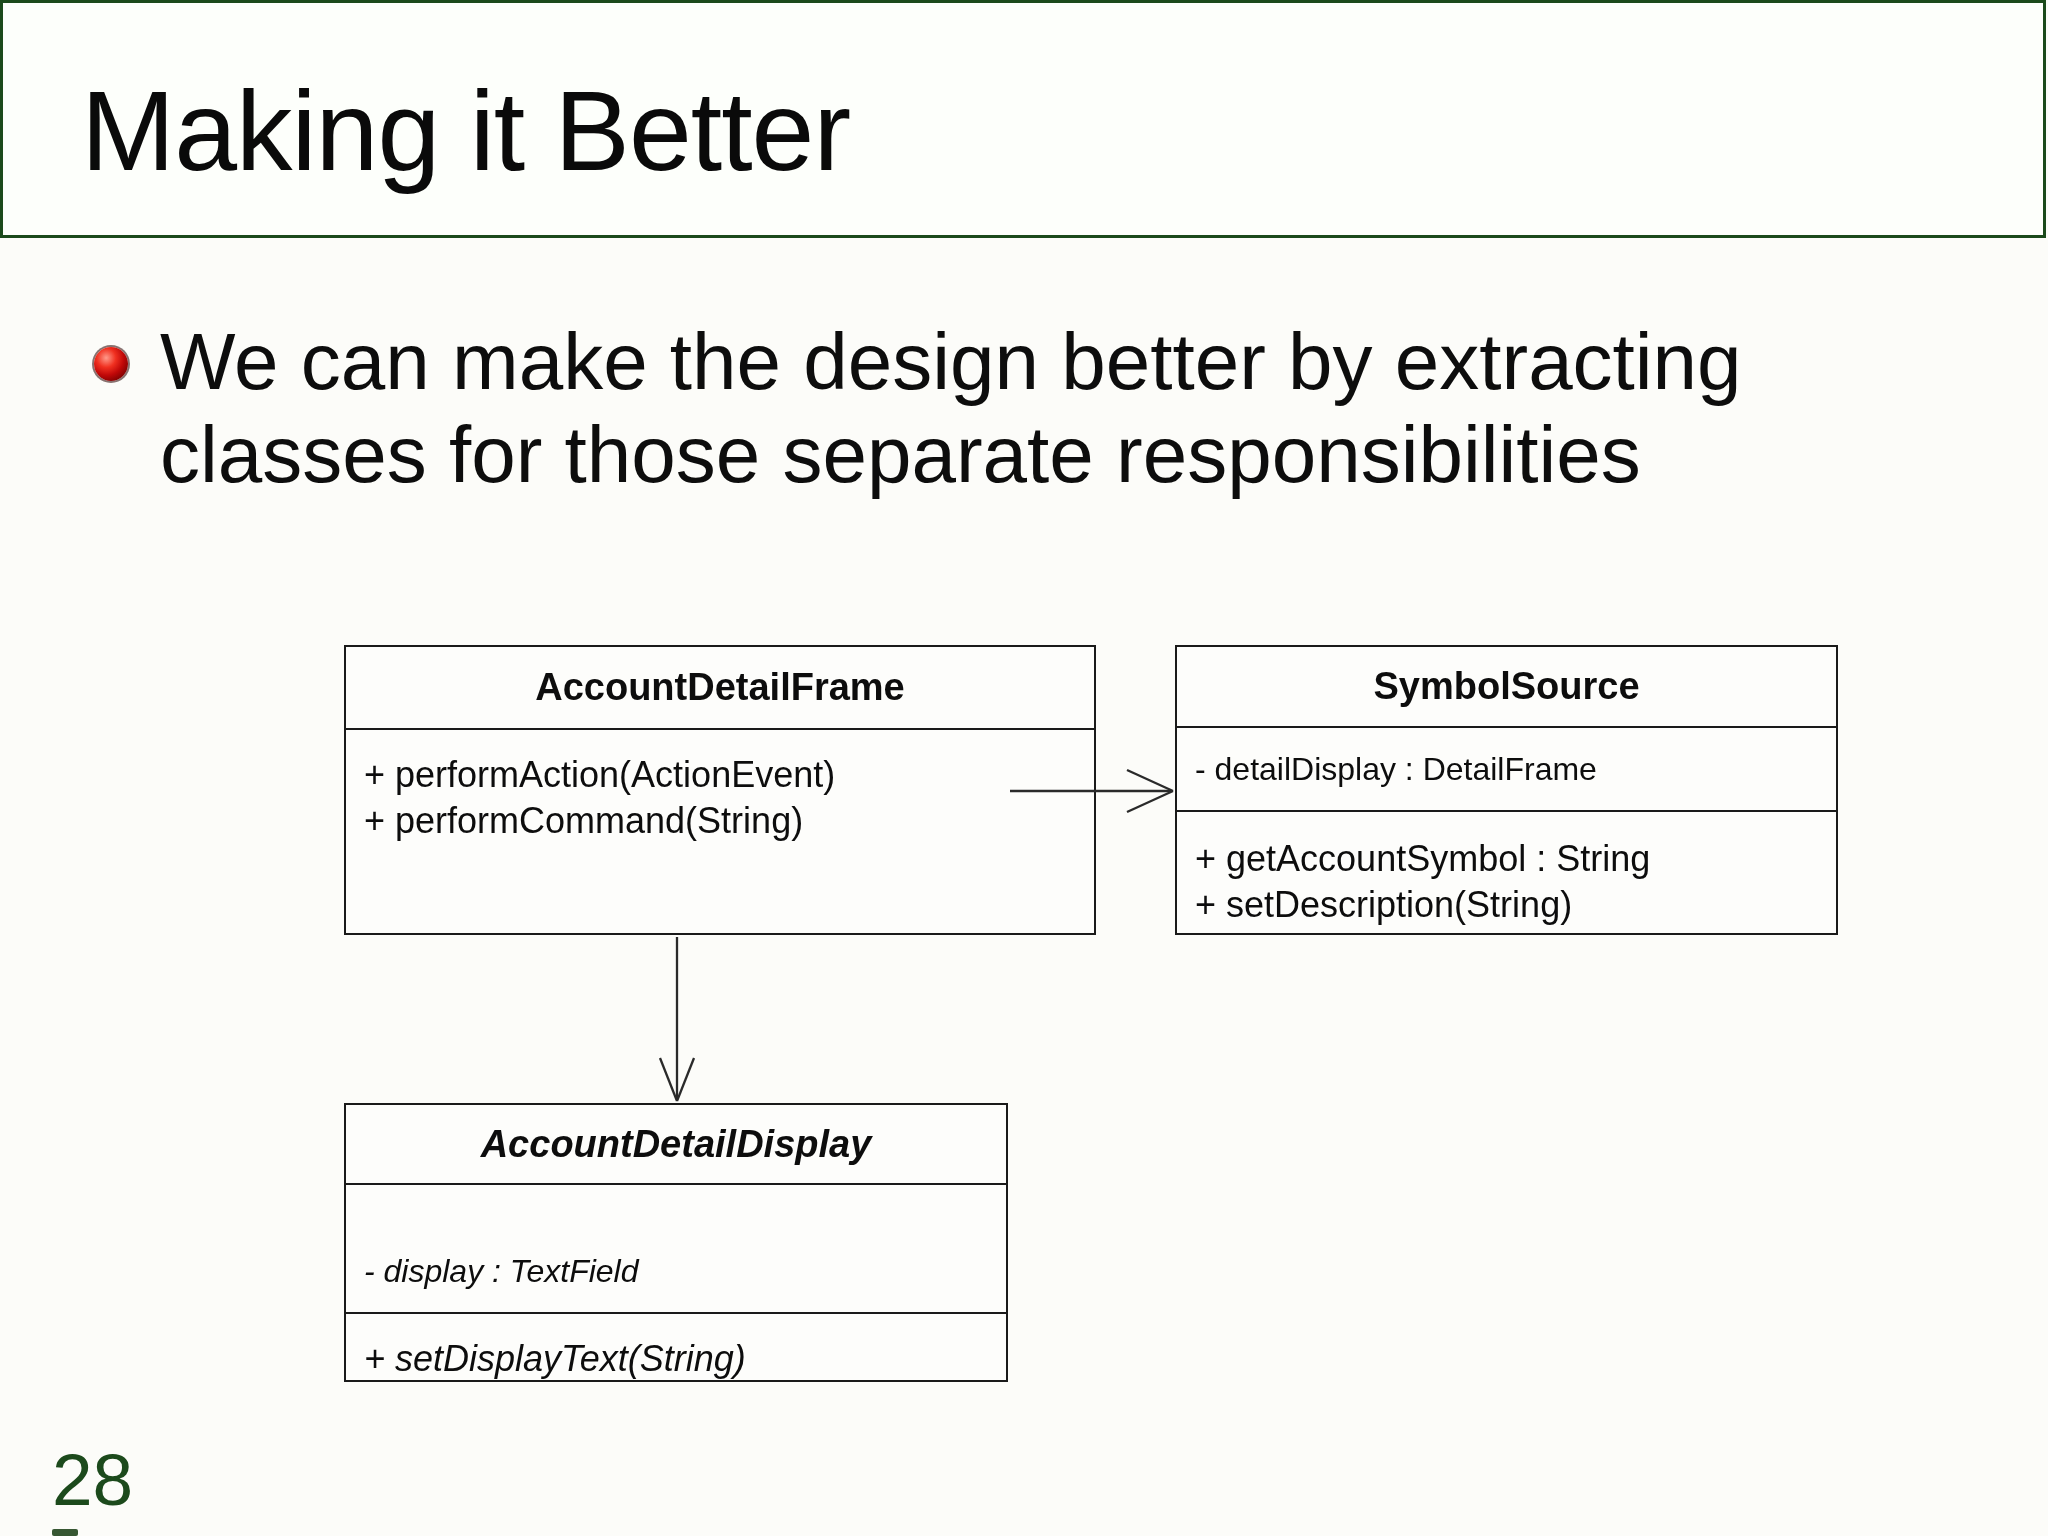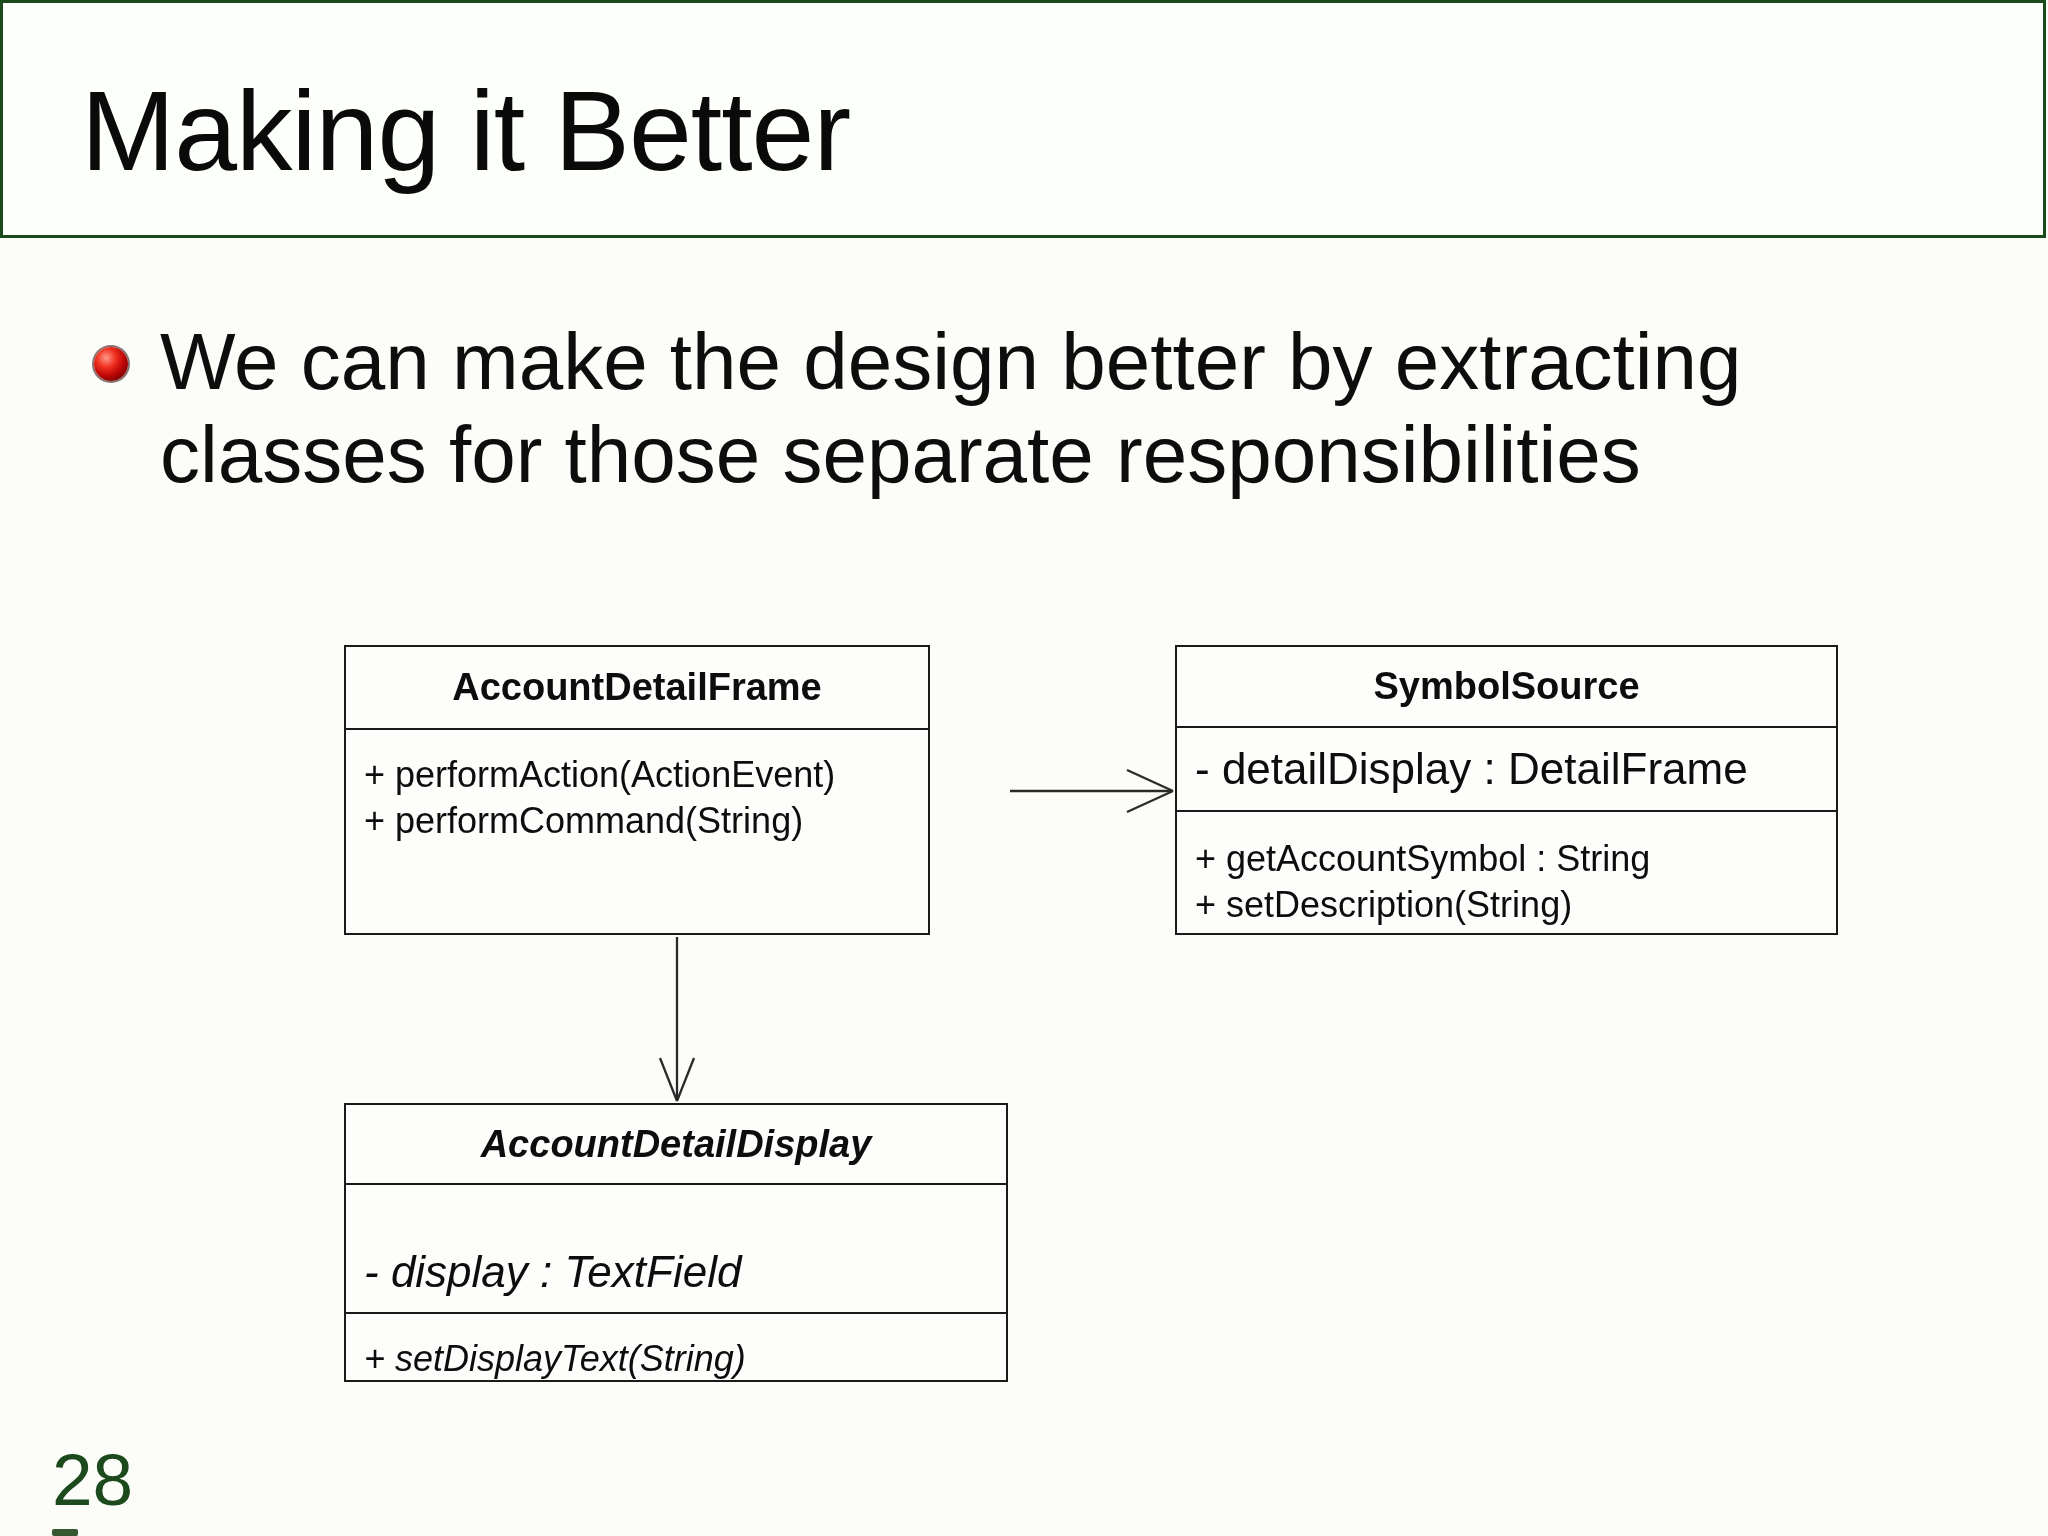--- a/index.html
+++ b/index.html
@@ -86,7 +86,7 @@
   }
   .uml-methods div { white-space: nowrap; }
 
-  #class-adf  { left: 344px;  top: 645px;  width: 586px; height: 290px; }
+  #class-adf  { left: 344px;  top: 645px;  width: 752px; height: 290px; }
   #class-adf .uml-header  { height: 83px; }
 
   #class-ss   { left: 1175px; top: 645px;  width: 663px; height: 290px; }

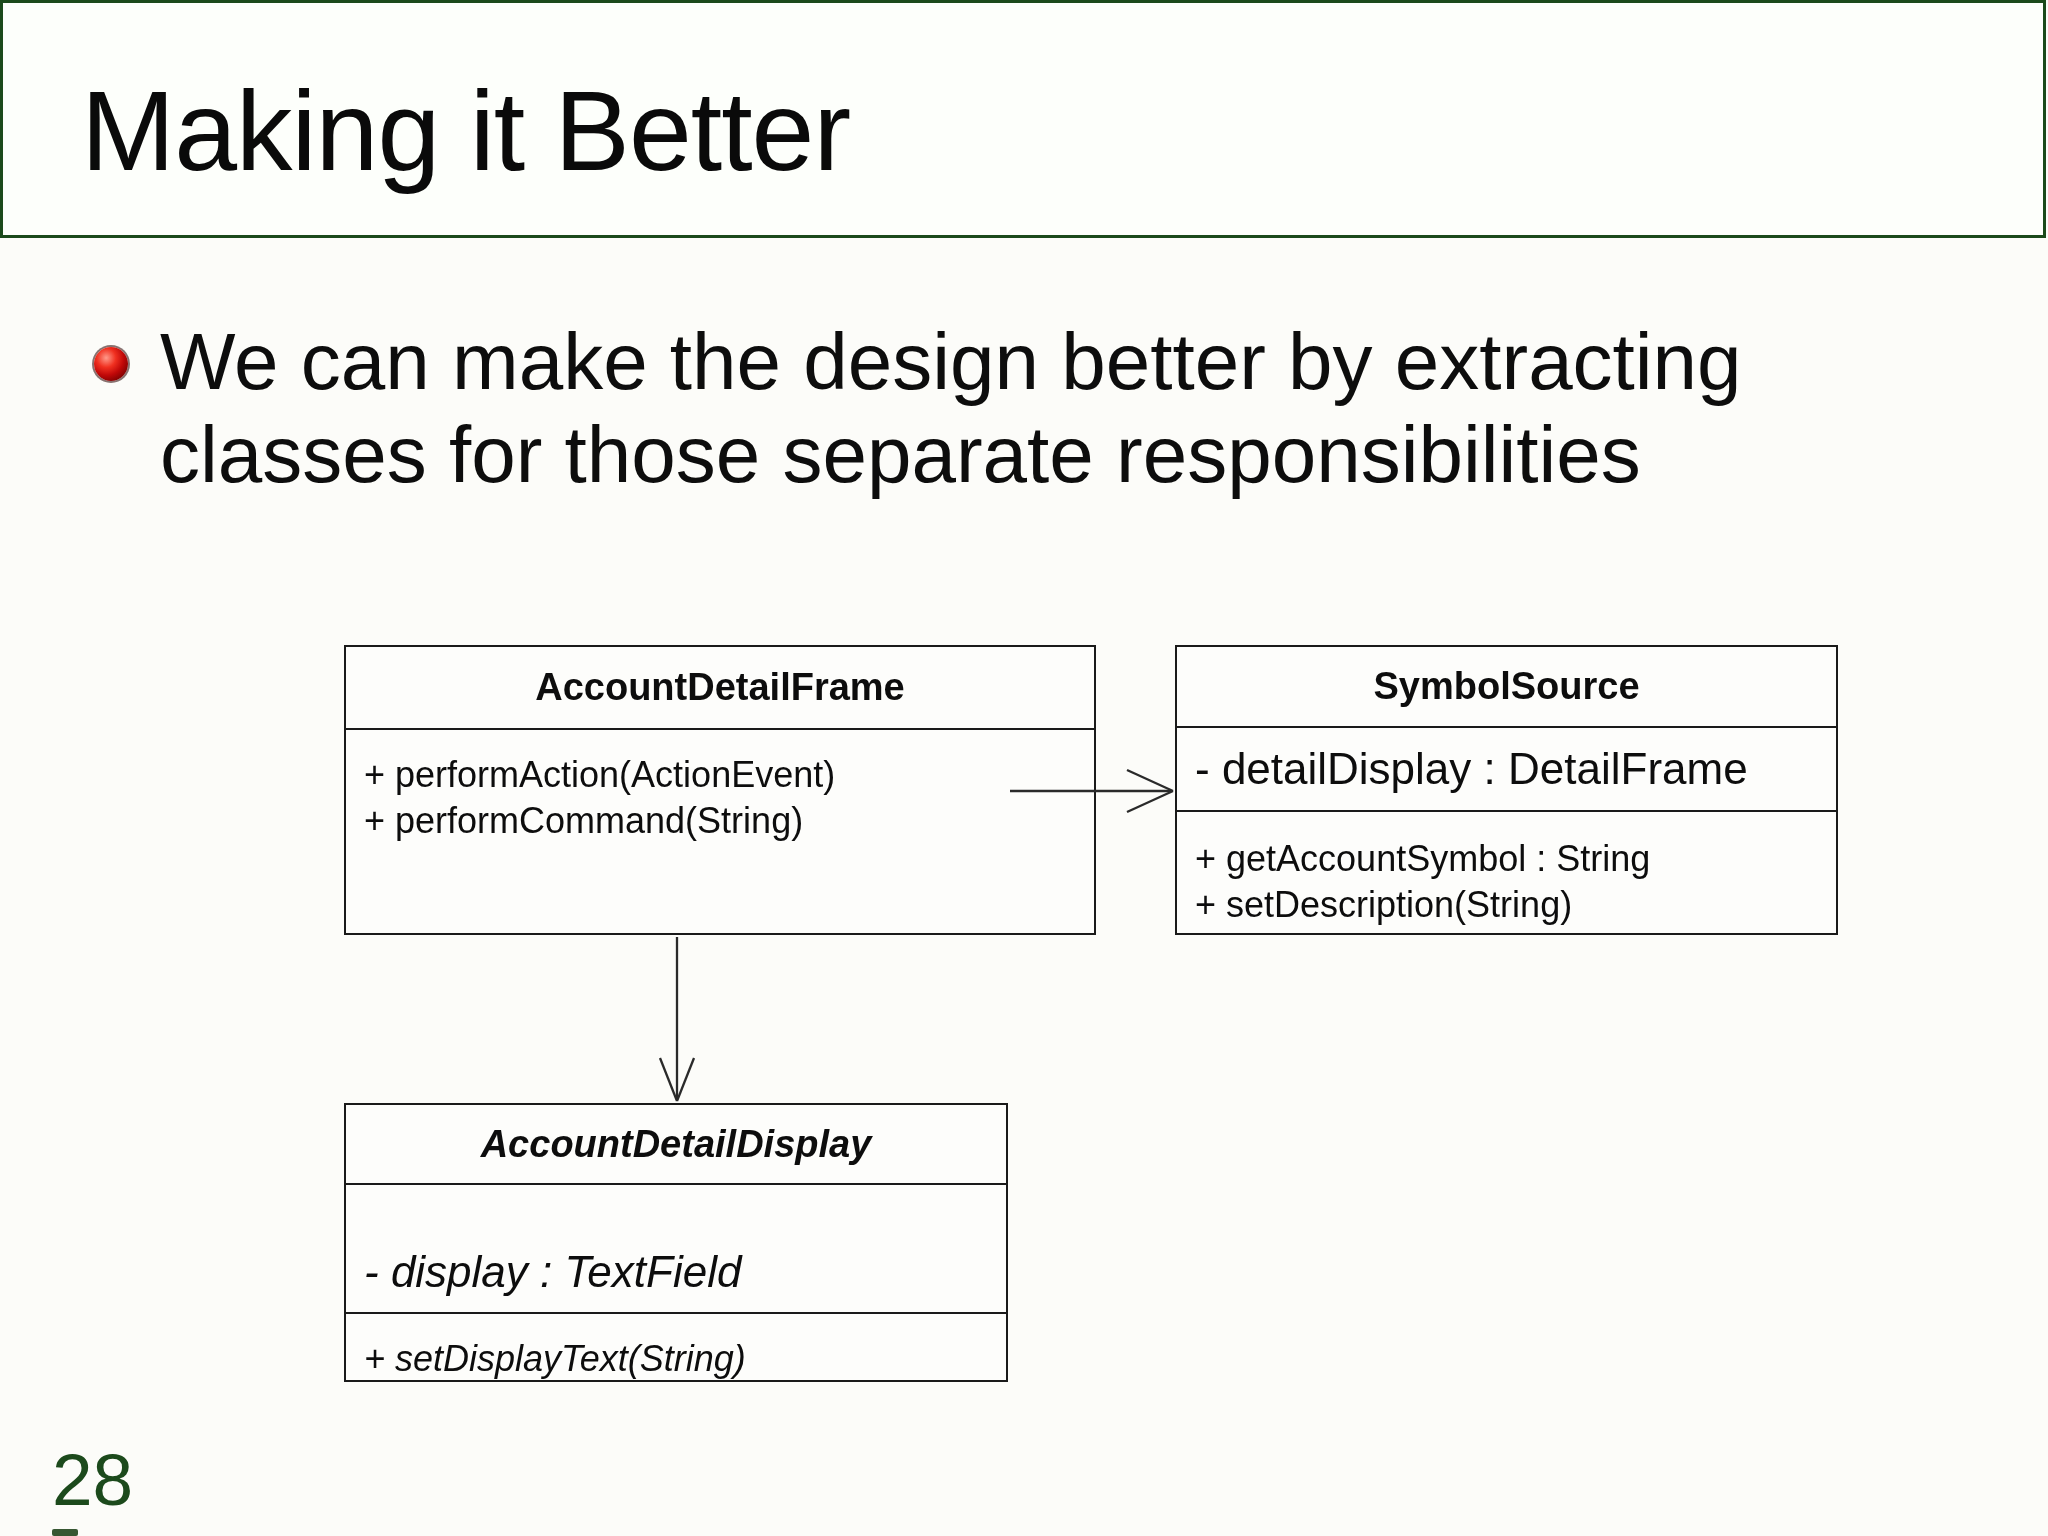--- a/index.html
+++ b/index.html
@@ -76,7 +76,7 @@
     display: flex;
     align-items: center;
     padding-left: 18px;
-    font-size: 44px;
+    font-size: 32px;
   }
   .uml-methods {
     box-sizing: border-box;

